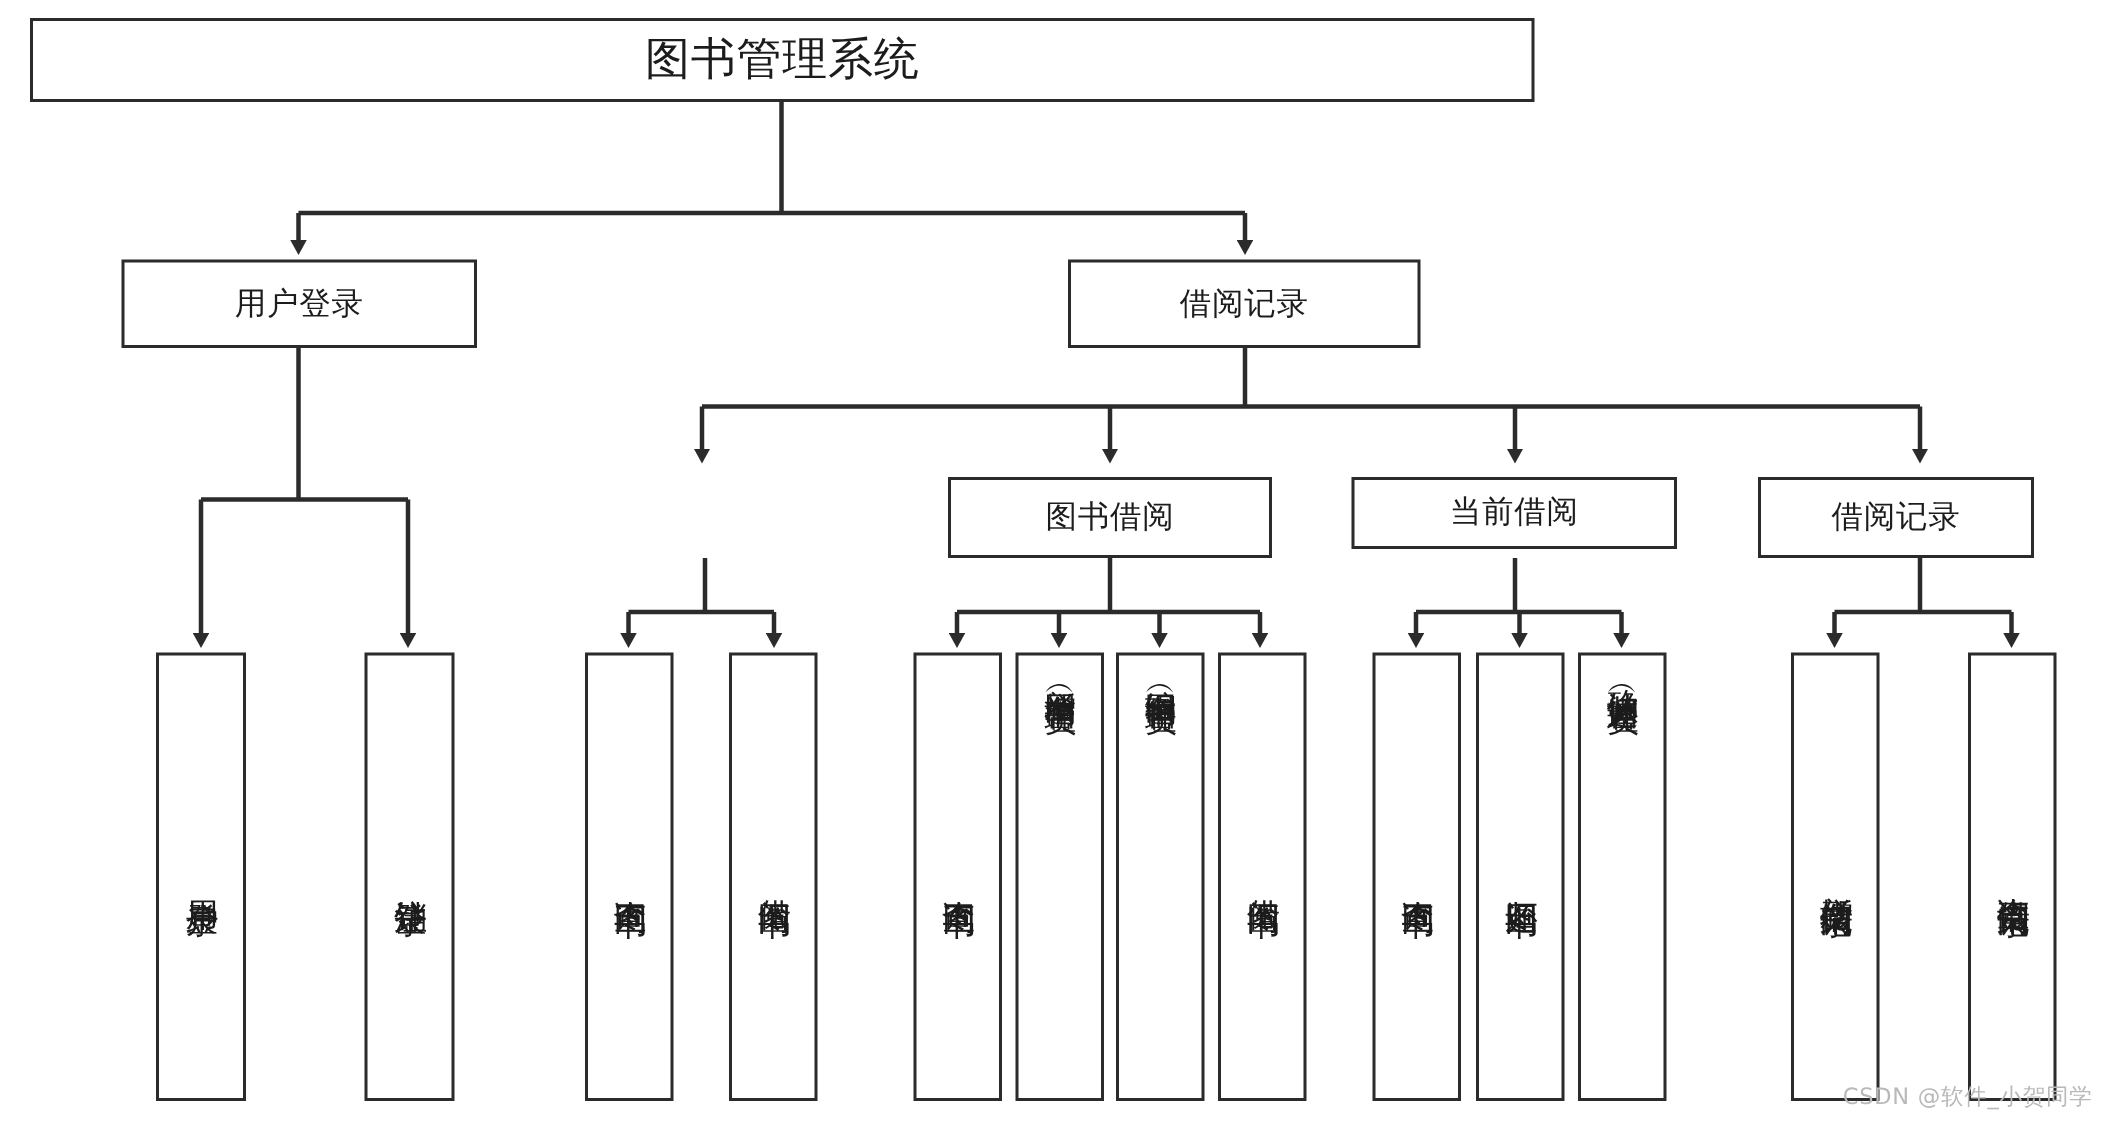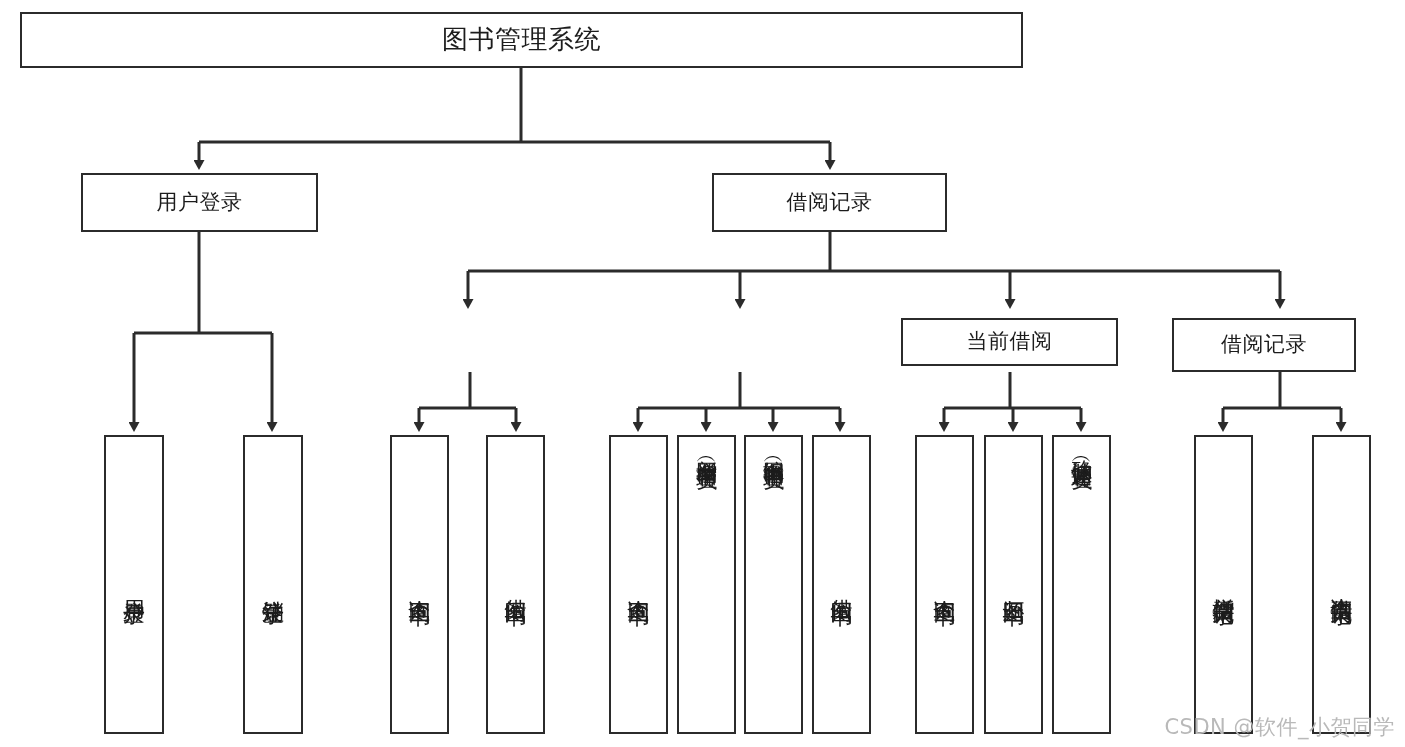--- a/index.html
+++ b/index.html
@@ -50,7 +50,7 @@
     font-size: 21px;
   }
   .node.root .label {
-    font-size: 26px;
+    font-size: 30px;
   }
   
   .node.vert {

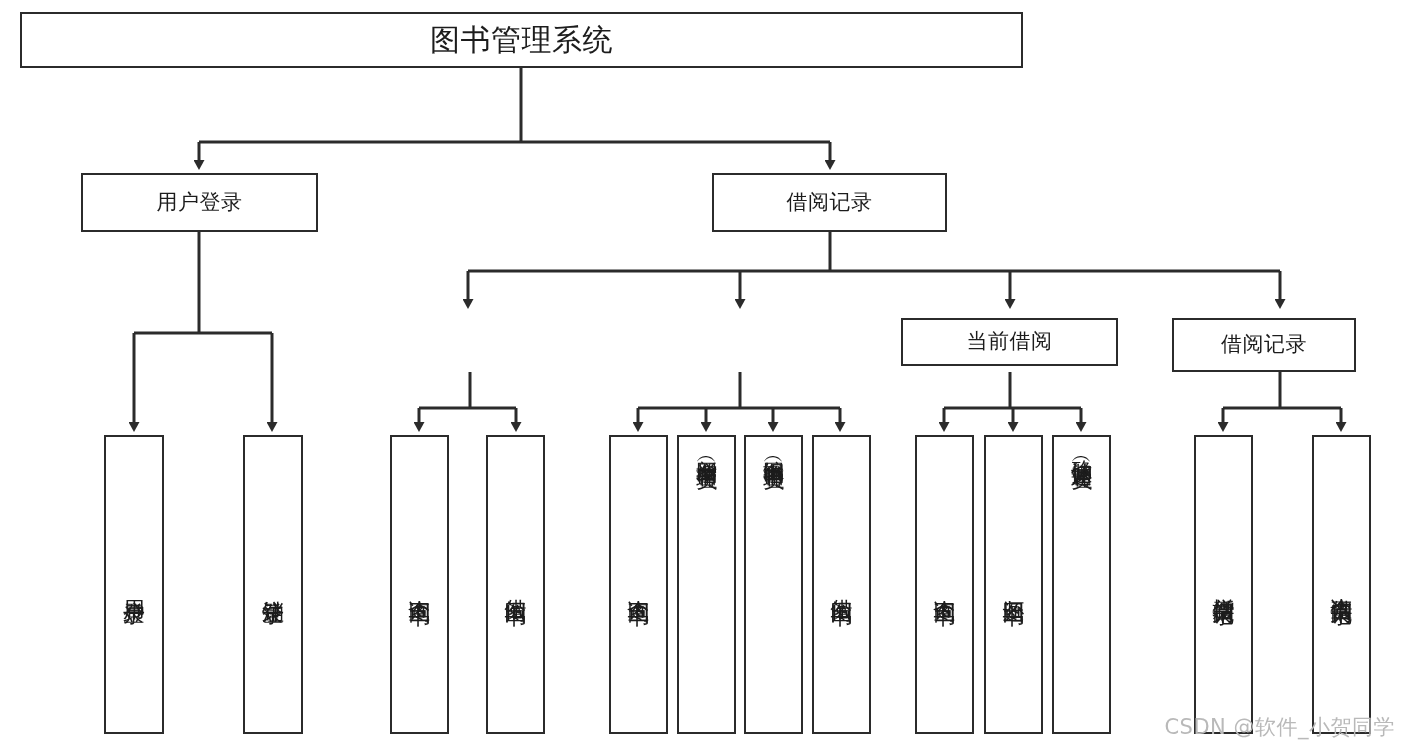--- a/index.html
+++ b/index.html
@@ -150,6 +150,9 @@
     <span class="label">借阅记录</span>
   </div>
 
+  <div class="node horiz" style="left:632px; top:318px; width:216px; height:54px;">
+    <span class="label">图书借阅</span>
+  </div>
   <div class="node horiz" style="left:901px; top:318px; width:217px; height:48px;">
     <span class="label">当前借阅</span>
   </div>

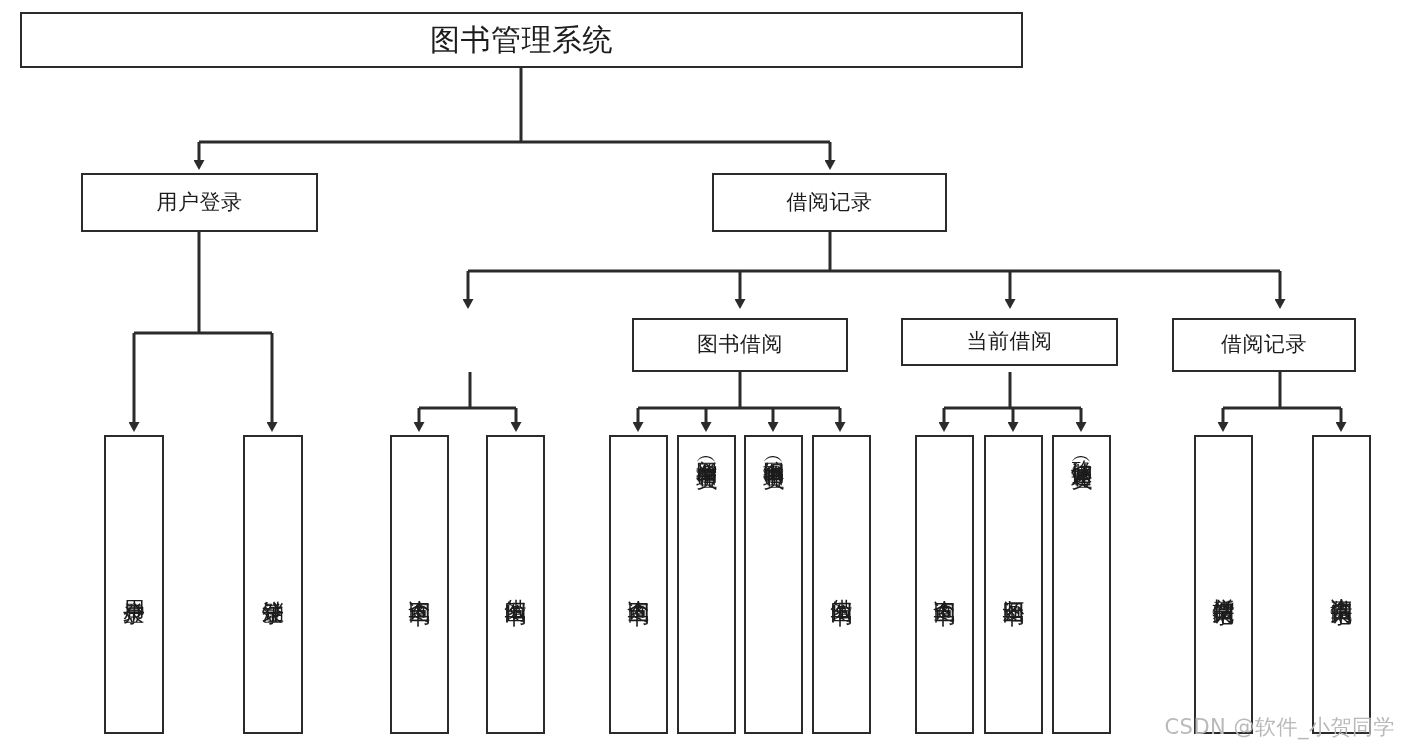--- a/index.html
+++ b/index.html
@@ -76,7 +76,7 @@
     position: absolute;
     right: 10px;
     bottom: 6px;
-    font-size: 21px;
+    font-size: 15px;
     color: #b9b9b9;
     letter-spacing: 0.5px;
     z-index: 5;

